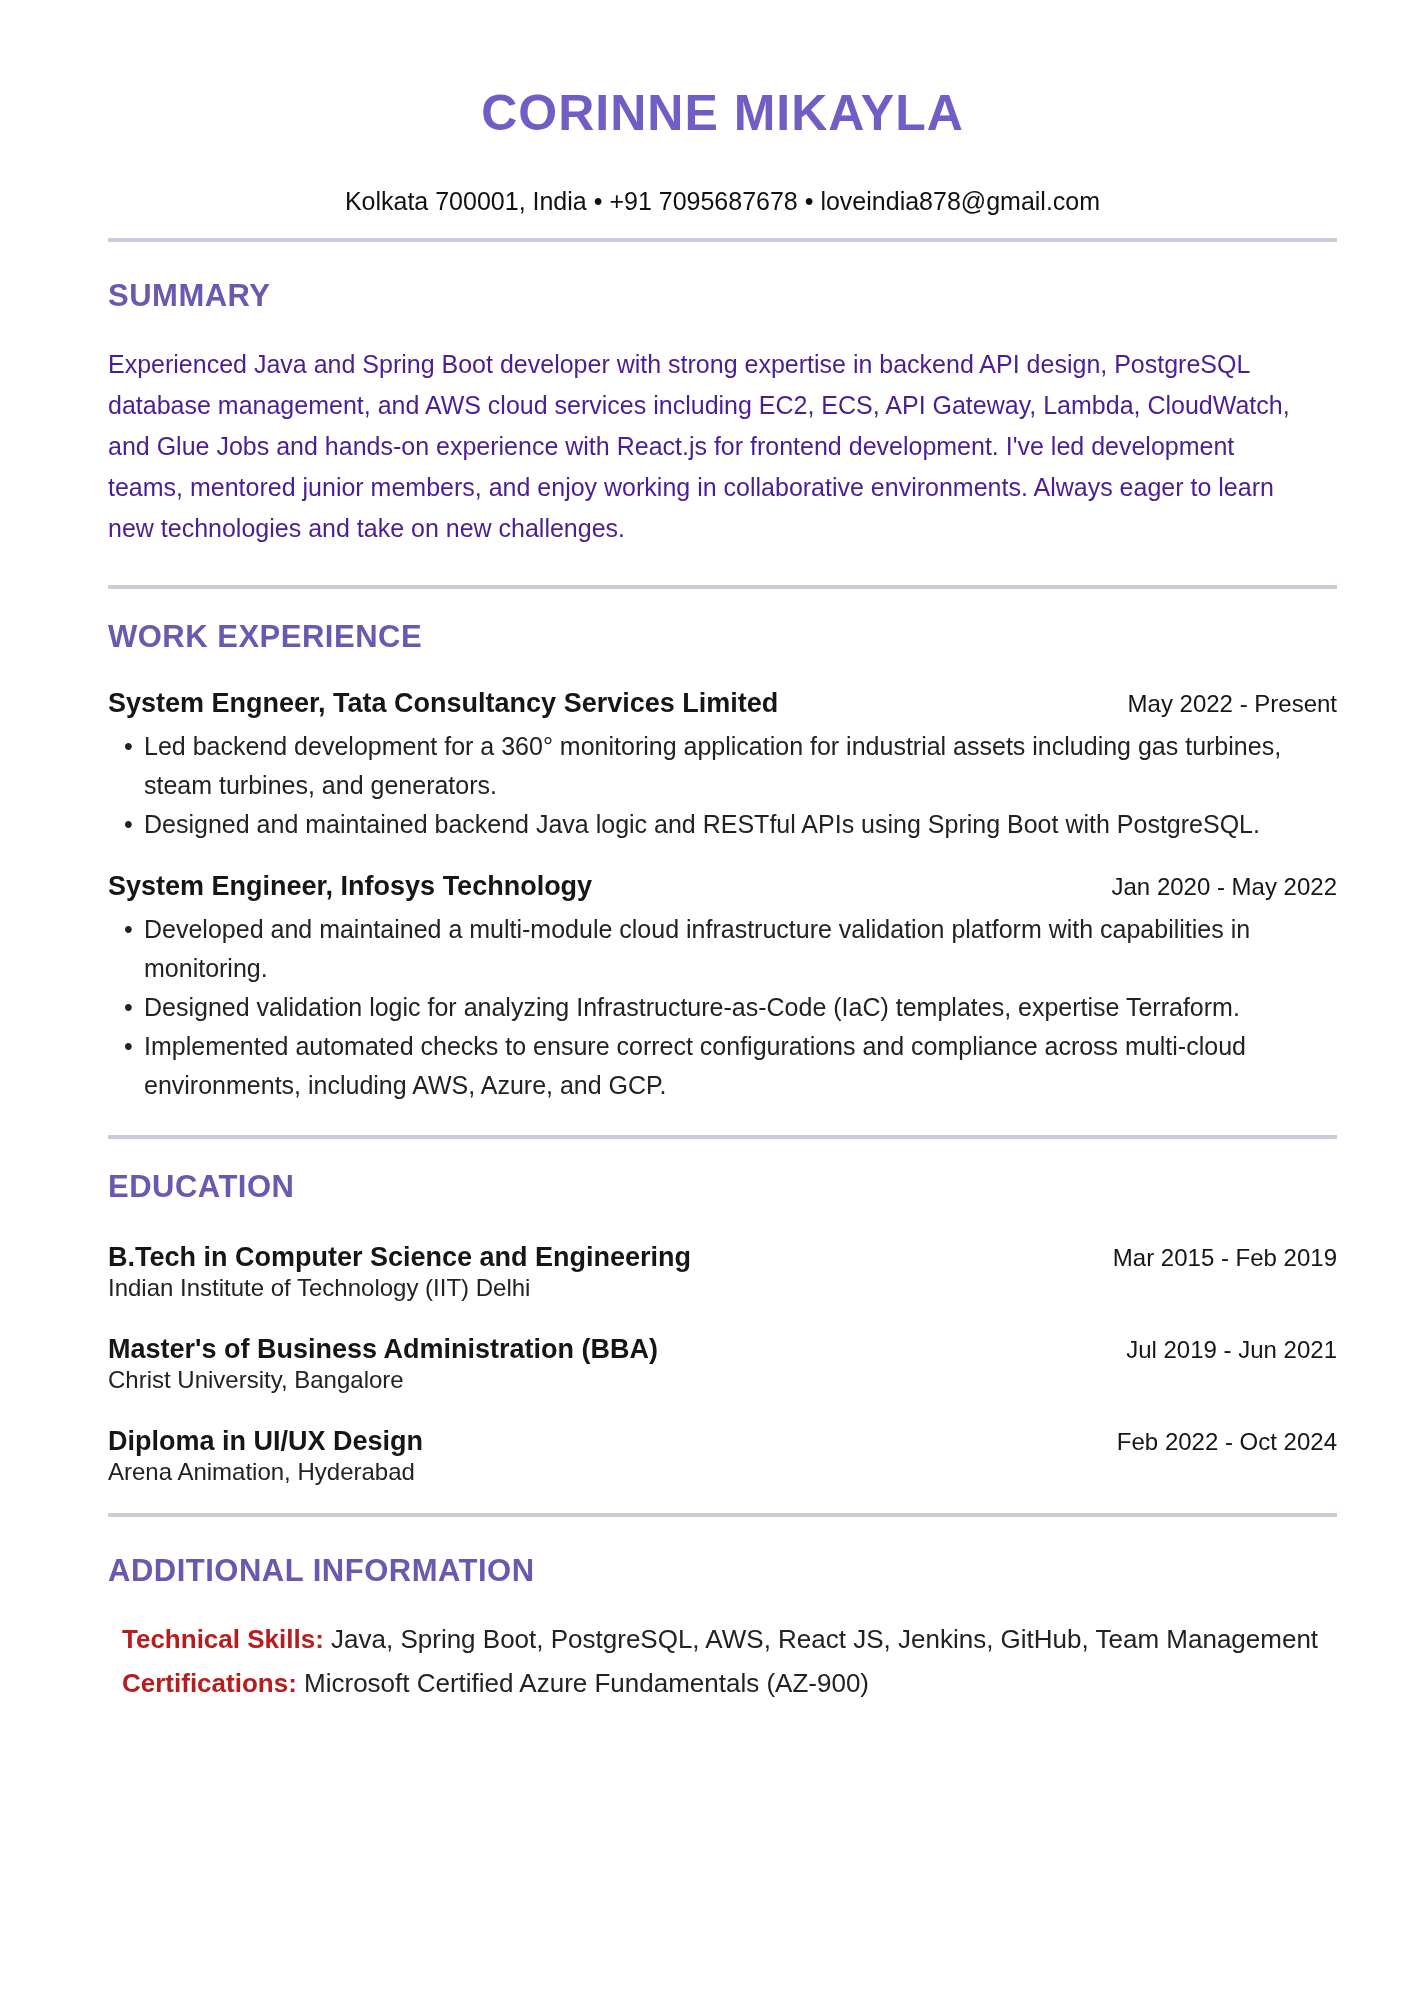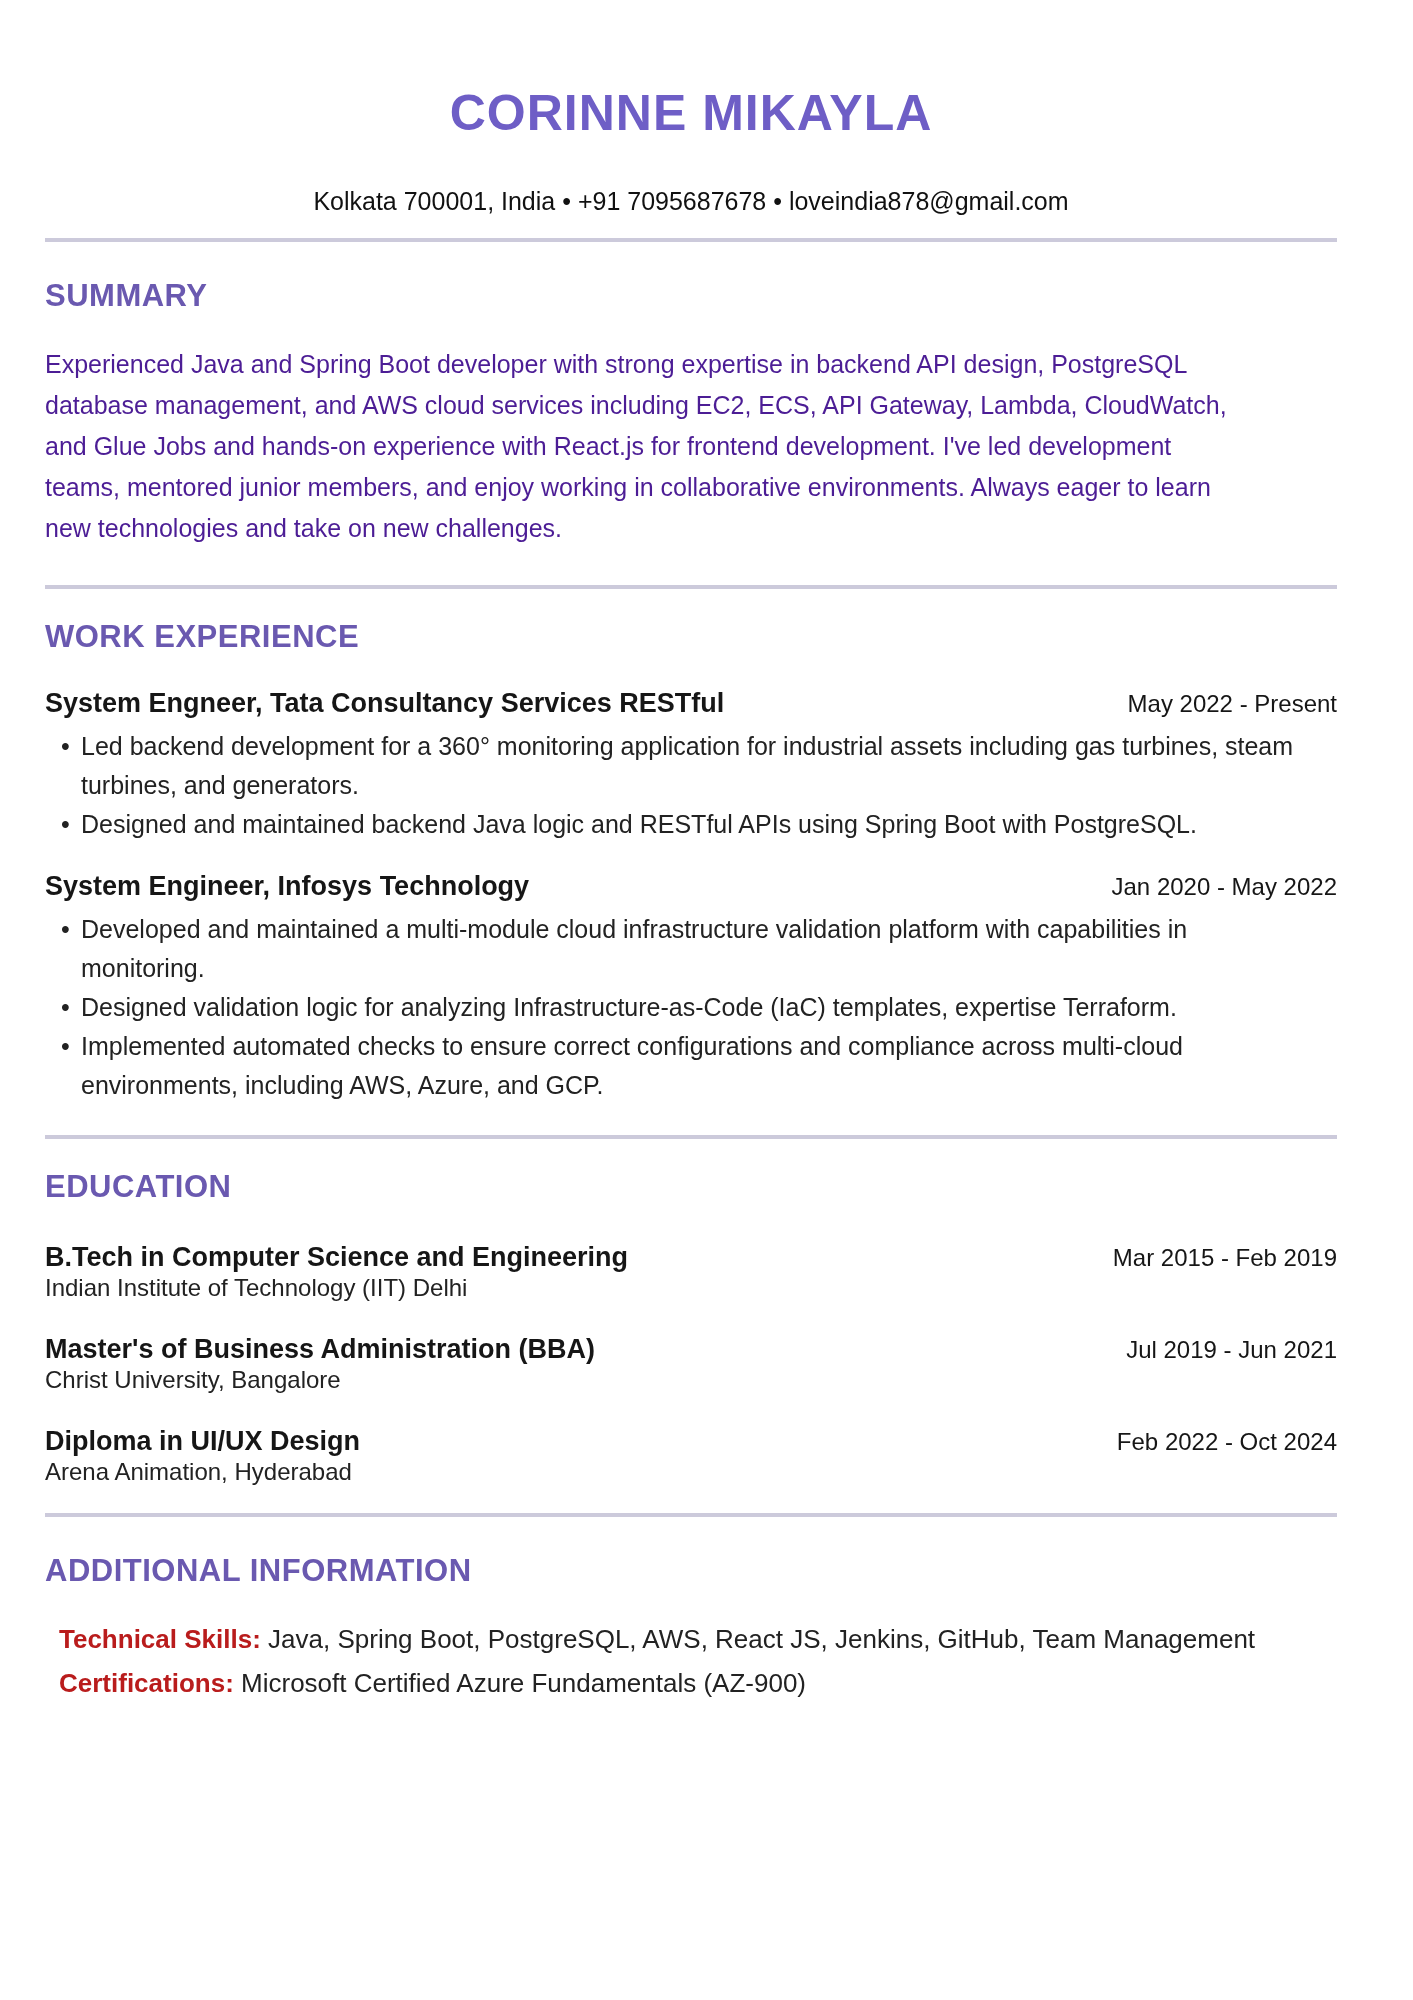--- a/index.html
+++ b/index.html
@@ -16,7 +16,7 @@
     color:var(--body-text);
     font-family:"Liberation Sans","DejaVu Sans",sans-serif;
   }
-  .page{padding:84px 76px 0 45px;}
+  .page{padding:84px 76px 0 108px;}
 
   .name{
     margin:0;text-align:center;

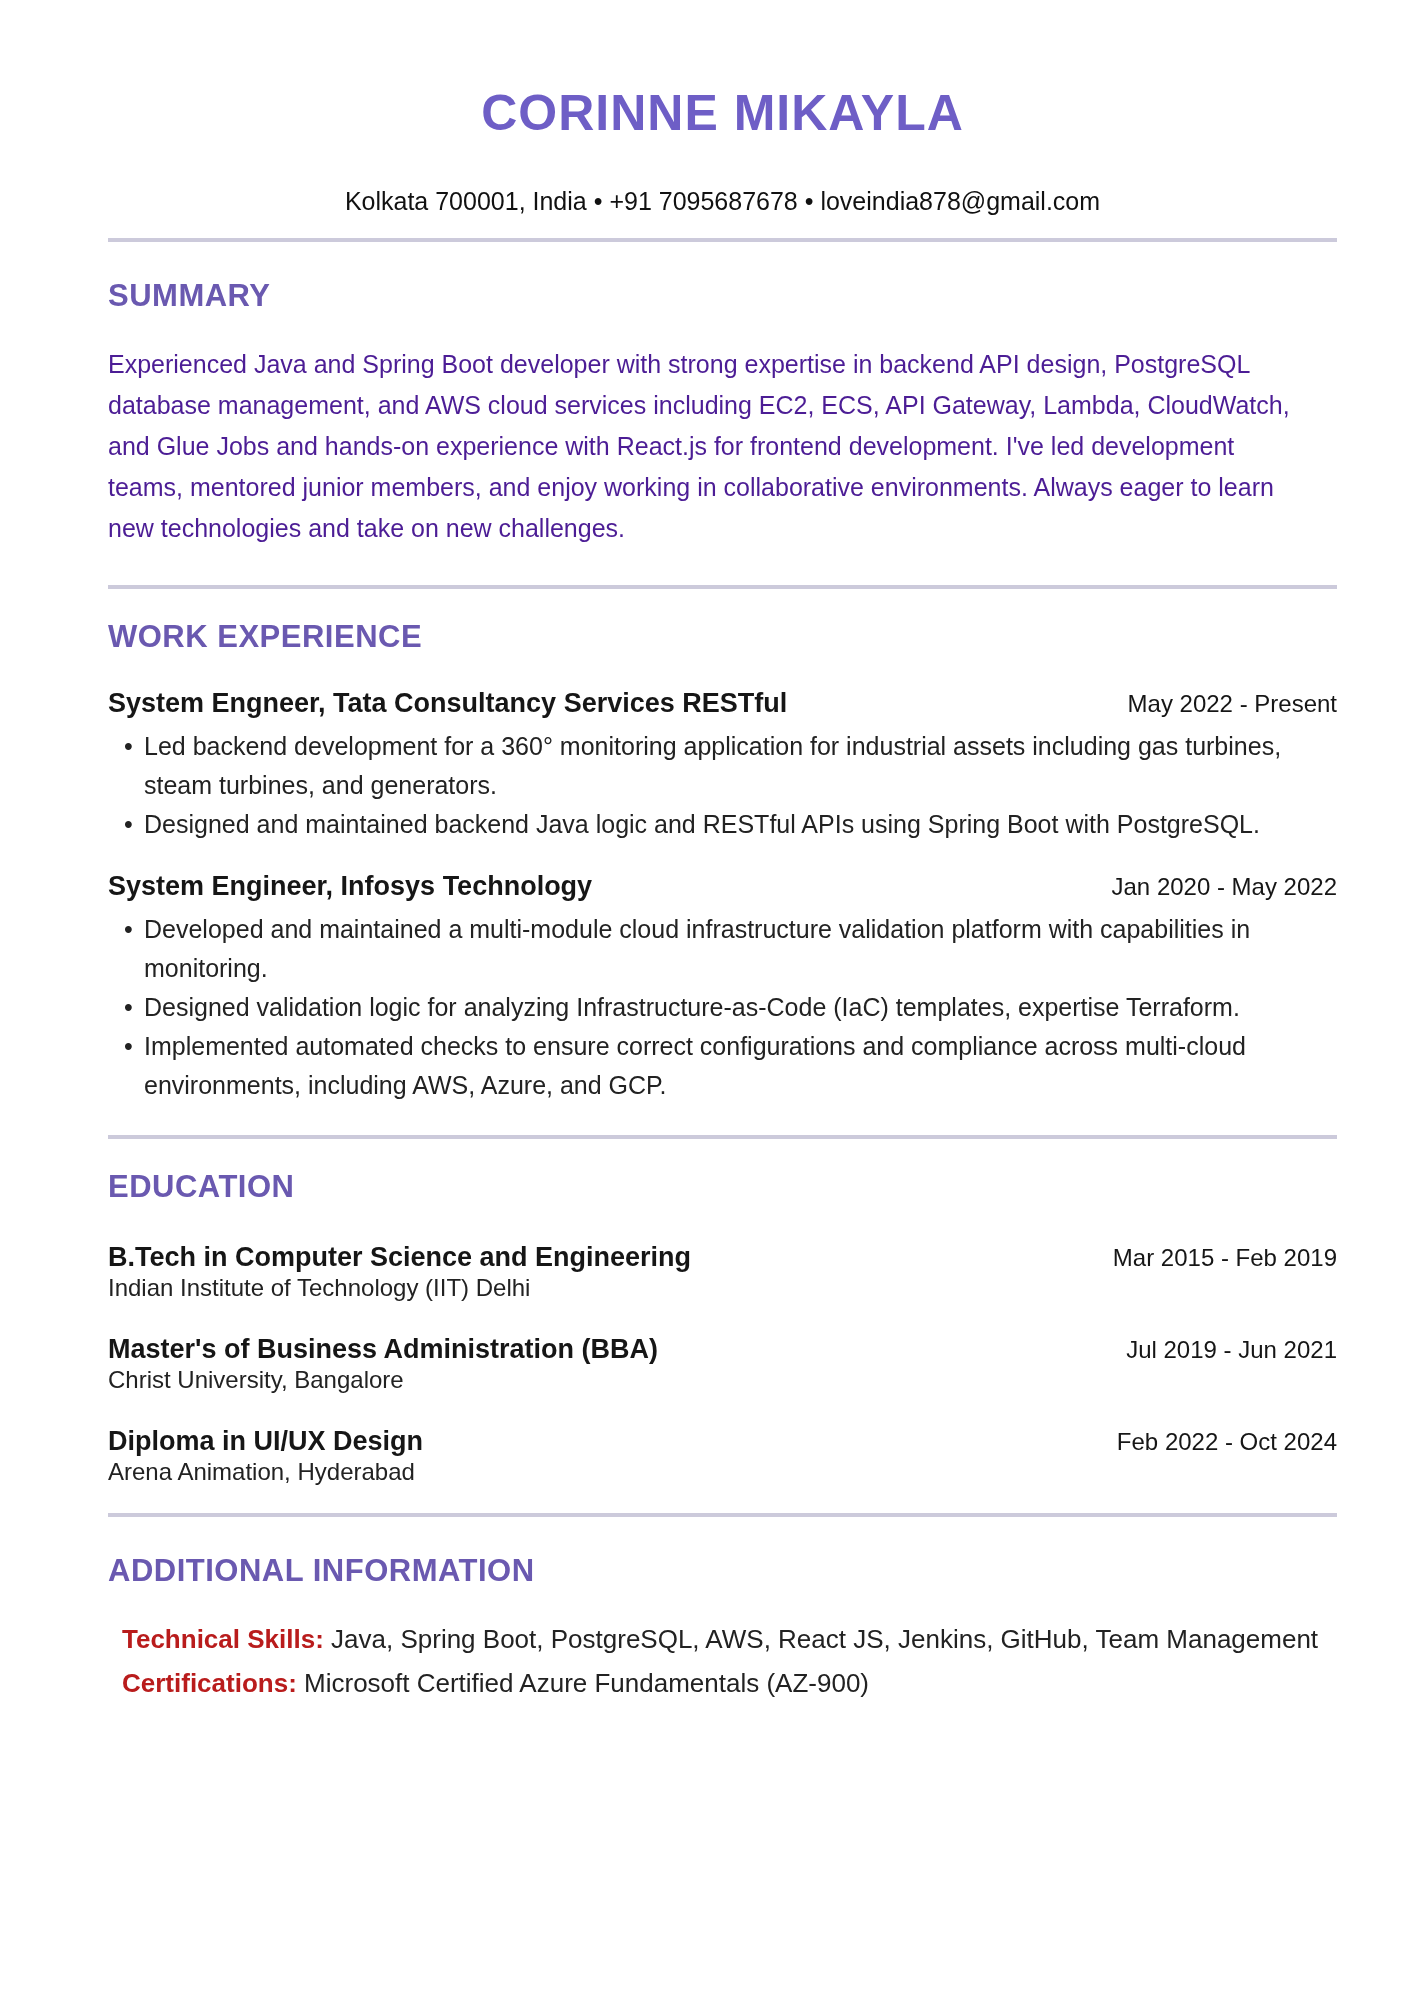--- a/index.html
+++ b/index.html
@@ -105,7 +105,7 @@
 
     <div class="job">
       <div class="entry-head">
-        <div class="entry-title">System Engneer, Tata Consultancy Services RESTful</div>
+        <div class="entry-title">System Engneer, Tata Consultancy Services Limited</div>
         <div class="entry-dates">May 2022 - Present</div>
       </div>
       <ul class="bullets">

